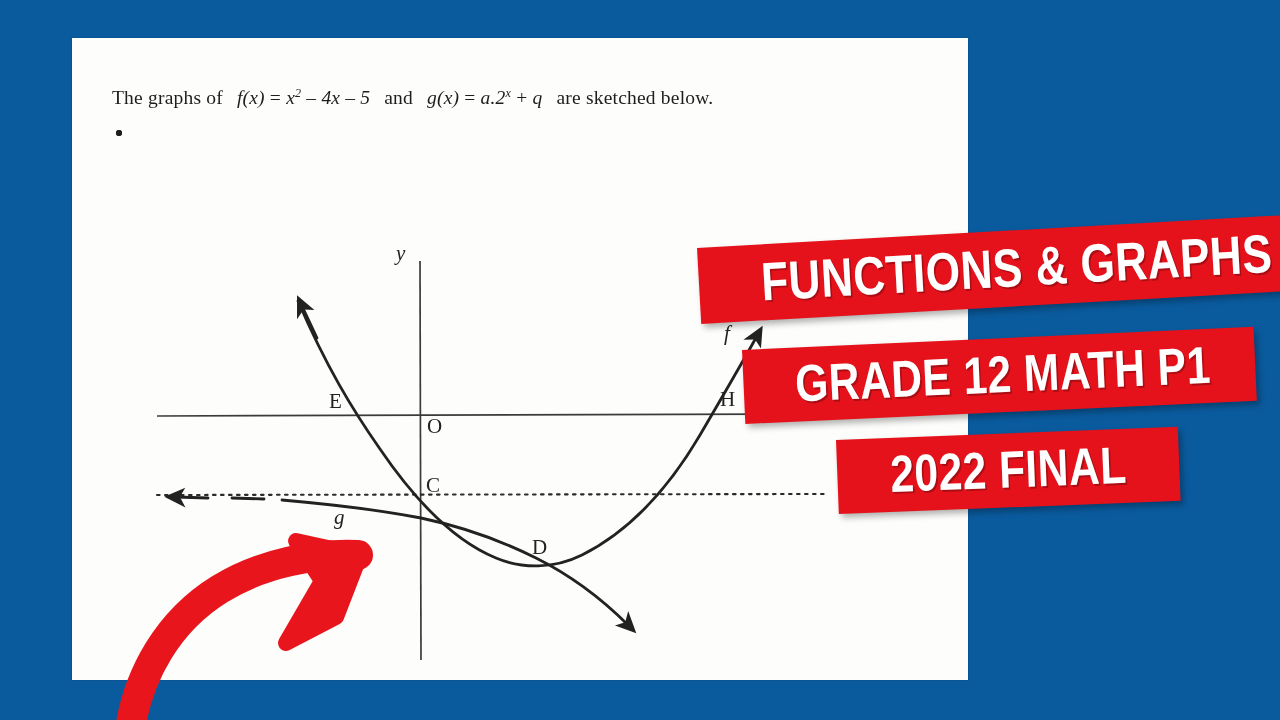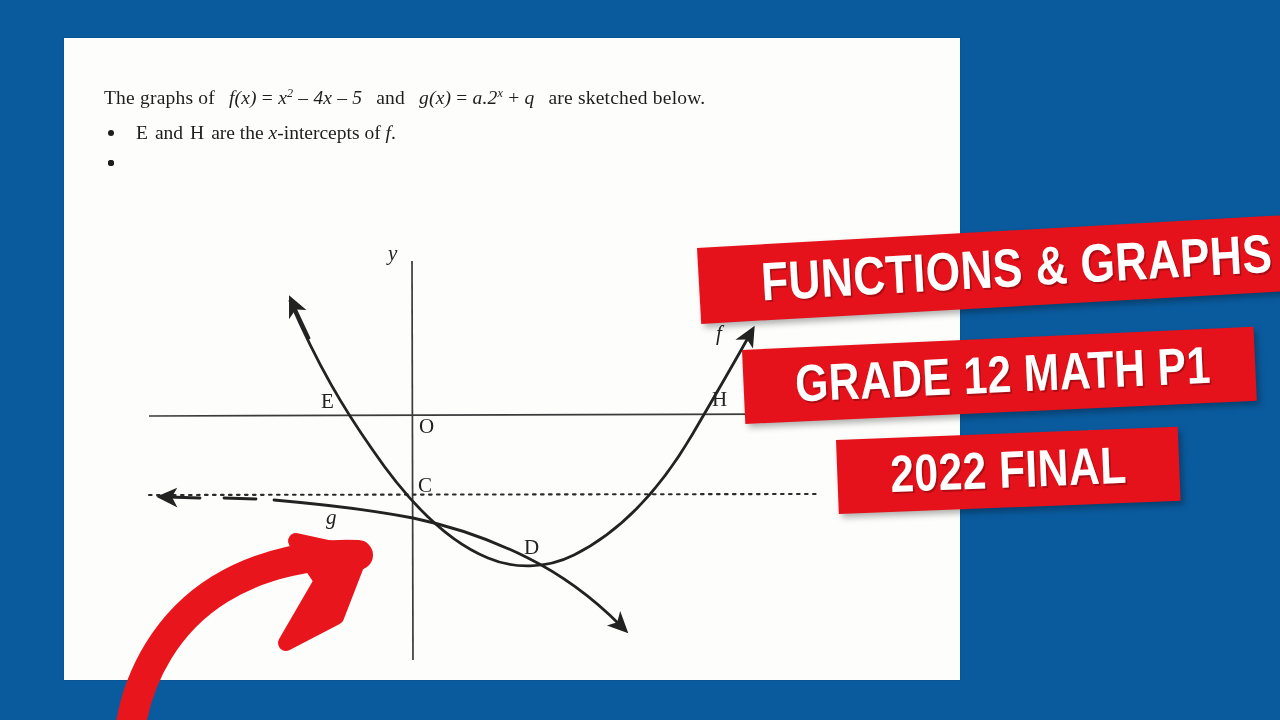--- a/index.html
+++ b/index.html
@@ -21,7 +21,7 @@
   
   #doc-panel {
     position: absolute;
-    left: 64px;
+    left: 72px;
     top: 38px;
     width: 896px;
     height: 642px;

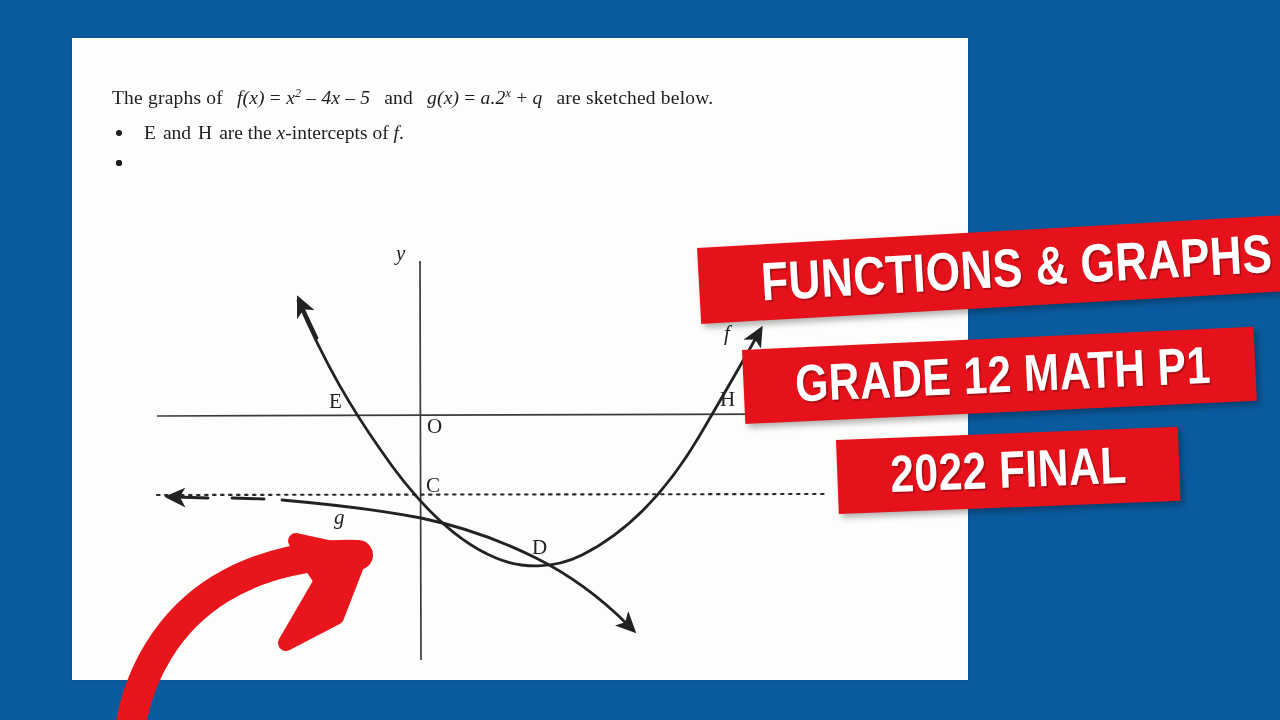--- a/index.html
+++ b/index.html
@@ -169,10 +169,6 @@
       <ul class="bullet-list">
         <li>
           <span class="dot"></span>
-          <span>E<span class="sp"></span>and<span class="sp"></span>H<span class="sp"></span>are the <i>x</i>-intercepts of <i>f</i>.</span>
-        </li>
-        <li>
-          <span class="dot"></span>
         </li>
         <li>
           <span class="dot"></span>

